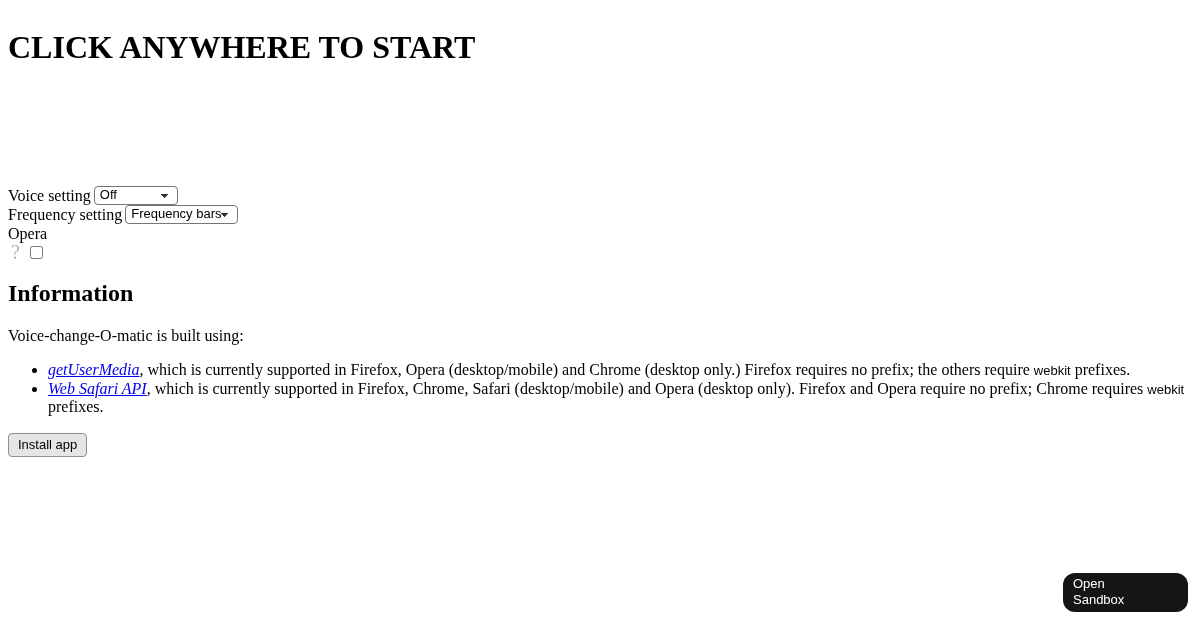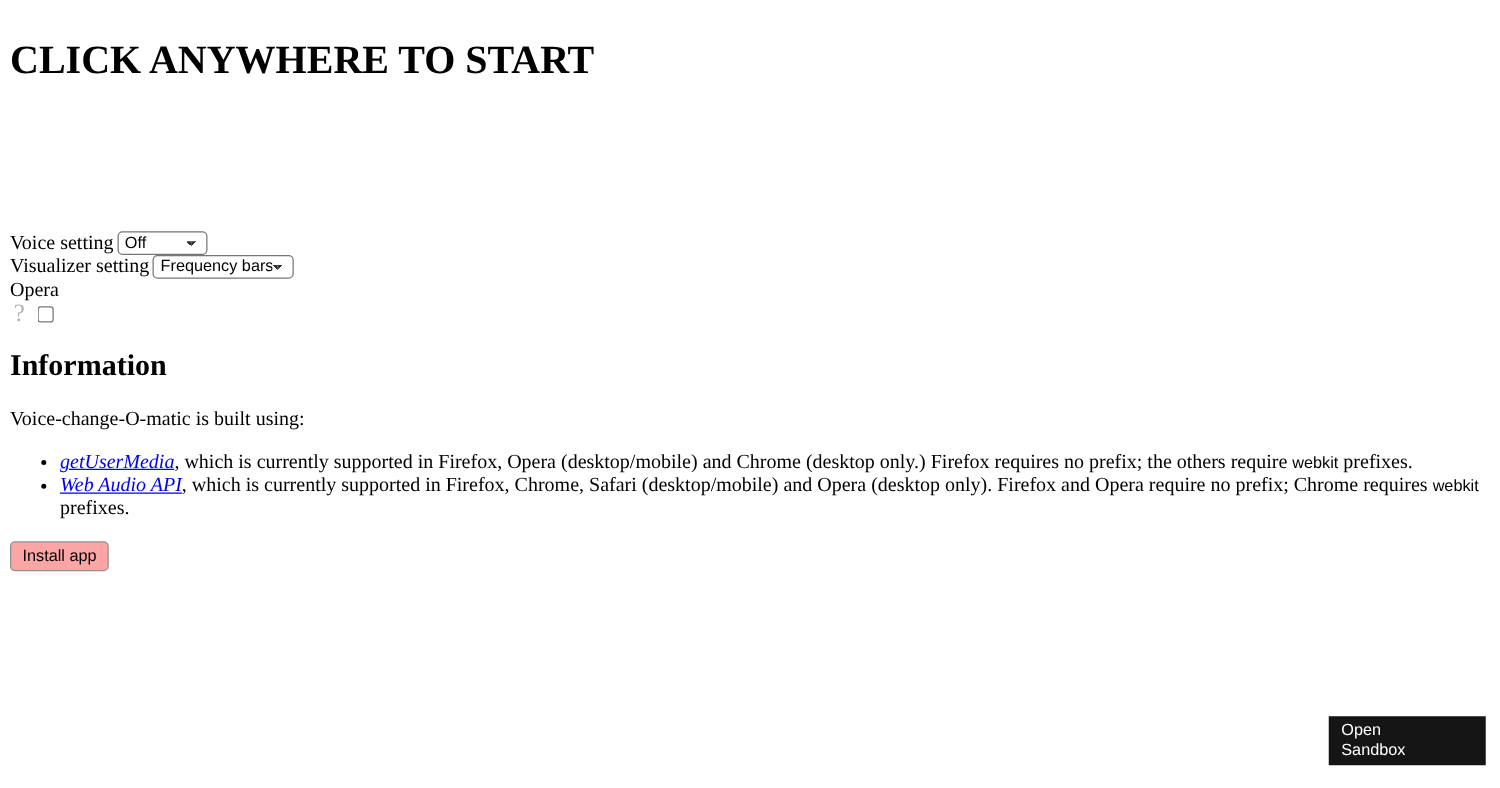--- a/index.html
+++ b/index.html
@@ -50,7 +50,7 @@
     background-size: 4px 4px, 4px 4px;
     background-repeat: no-repeat;
   }
-  .voice-select { width: 72px; }
+  .voice-select { width: 84px; }
   .visualizer-select { width: 113px; text-align: right; }
   .help-glyph {
     color: #b3b3b3;

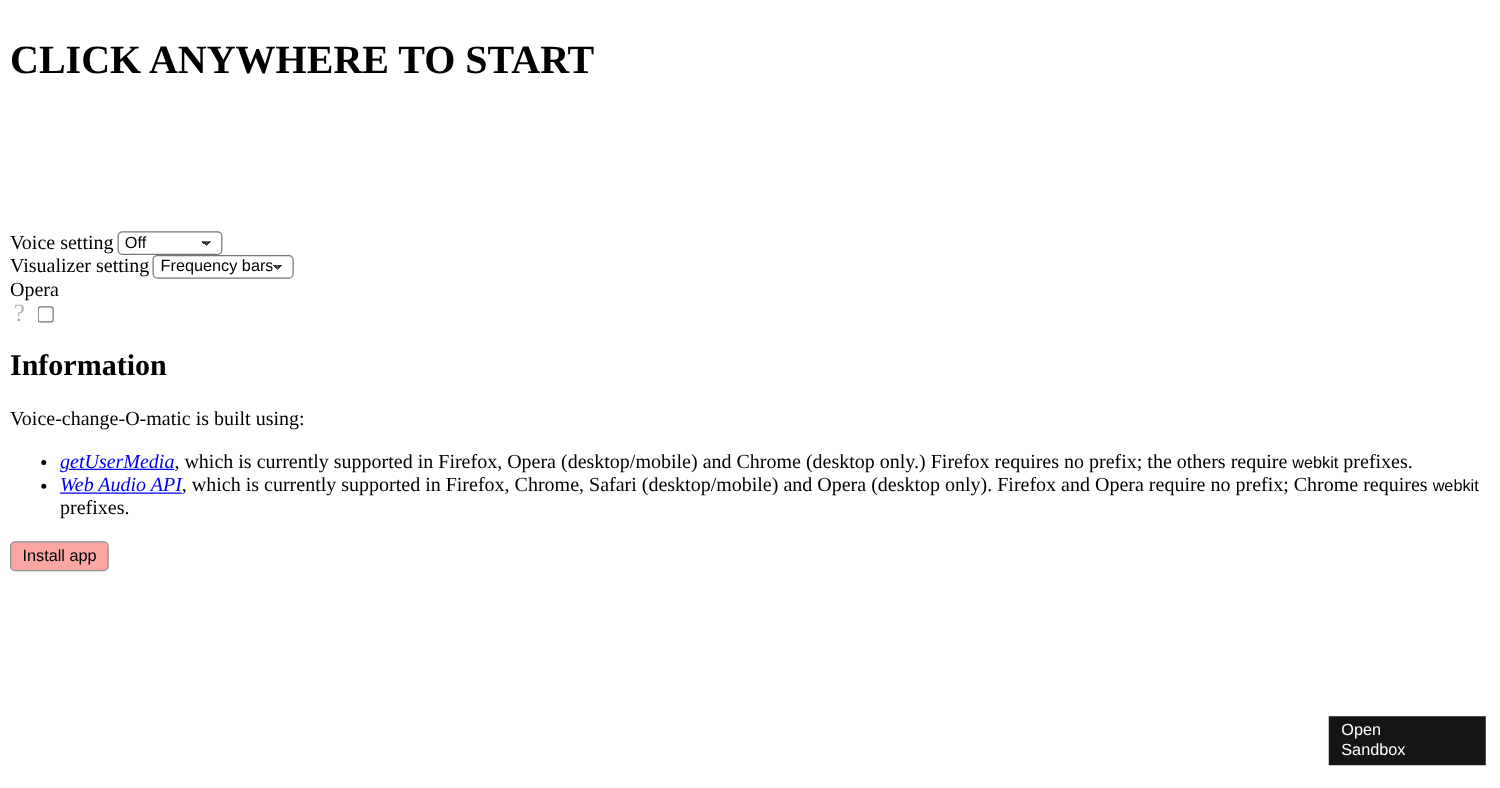--- a/index.html
+++ b/index.html
@@ -127,7 +127,7 @@
     <label>Voice setting</label><select class="voice-select"><option>Off</option></select>
   </div>
   <div class="row">
-    <label>Visualizer setting</label><select class="visualizer-select"><option>Frequency bars</option></select>
+    <label>Frequency setting</label><select class="visualizer-select"><option>Frequency bars</option></select>
   </div>
   <div class="row">
     <label>Opera</label>

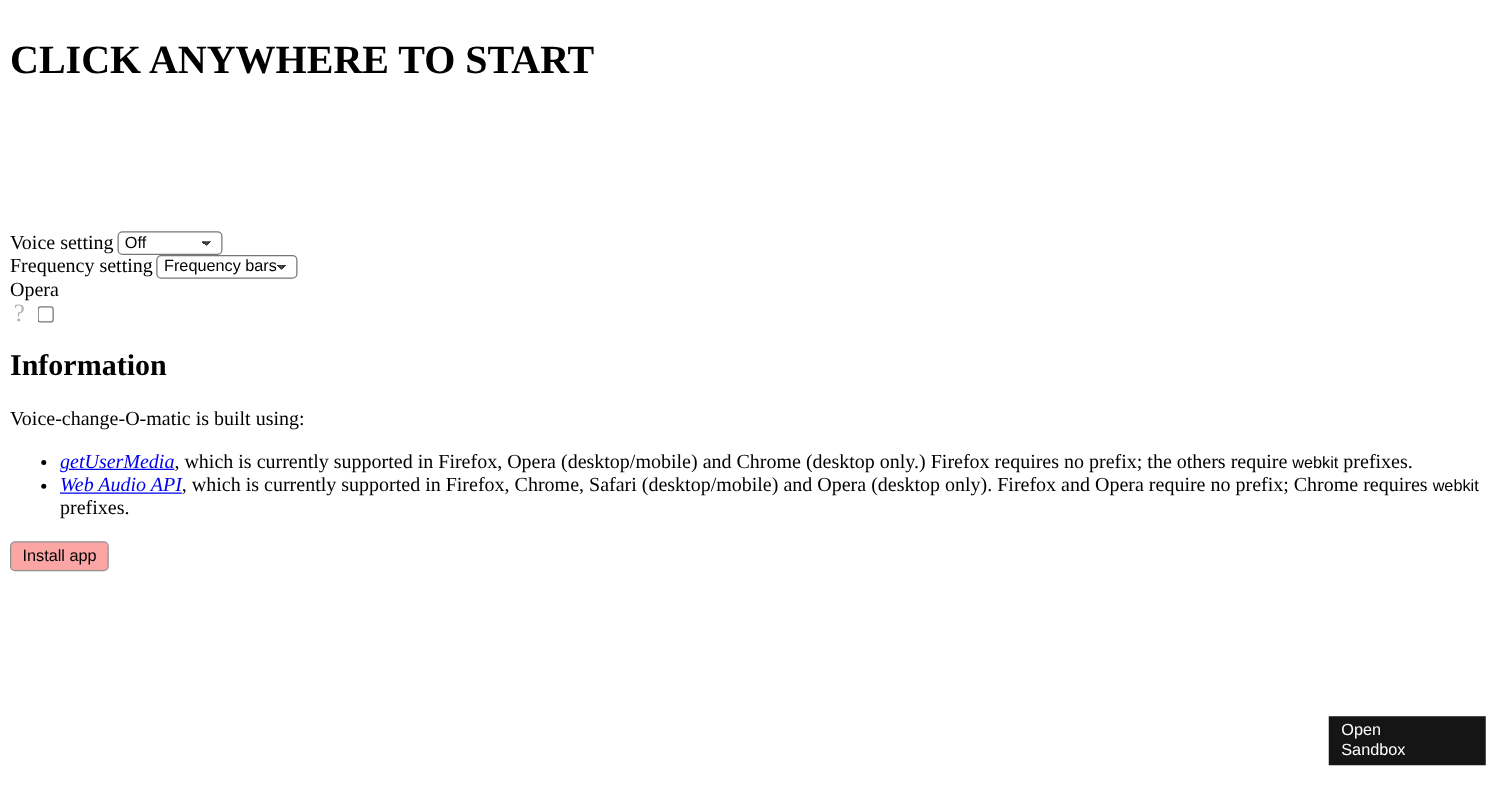--- a/index.html
+++ b/index.html
@@ -146,7 +146,7 @@
     <a href="#">getUserMedia</a><span>, which is currently supported in Firefox, Opera (desktop/mobile) and Chrome (desktop only.) Firefox requires no prefix; the others require </span><code>webkit</code><span> prefixes.</span>
   </li>
   <li>
-    <a href="#">Web Audio API</a><span>, which is currently supported in Firefox, Chrome, Safari (desktop/mobile) and Opera (desktop only). Firefox and Opera require no prefix; Chrome requires </span><code>webkit</code><span> prefixes.</span>
+    <a href="#">Web Safari API</a><span>, which is currently supported in Firefox, Chrome, Safari (desktop/mobile) and Opera (desktop only). Firefox and Opera require no prefix; Chrome requires </span><code>webkit</code><span> prefixes.</span>
   </li>
 </ul>
 

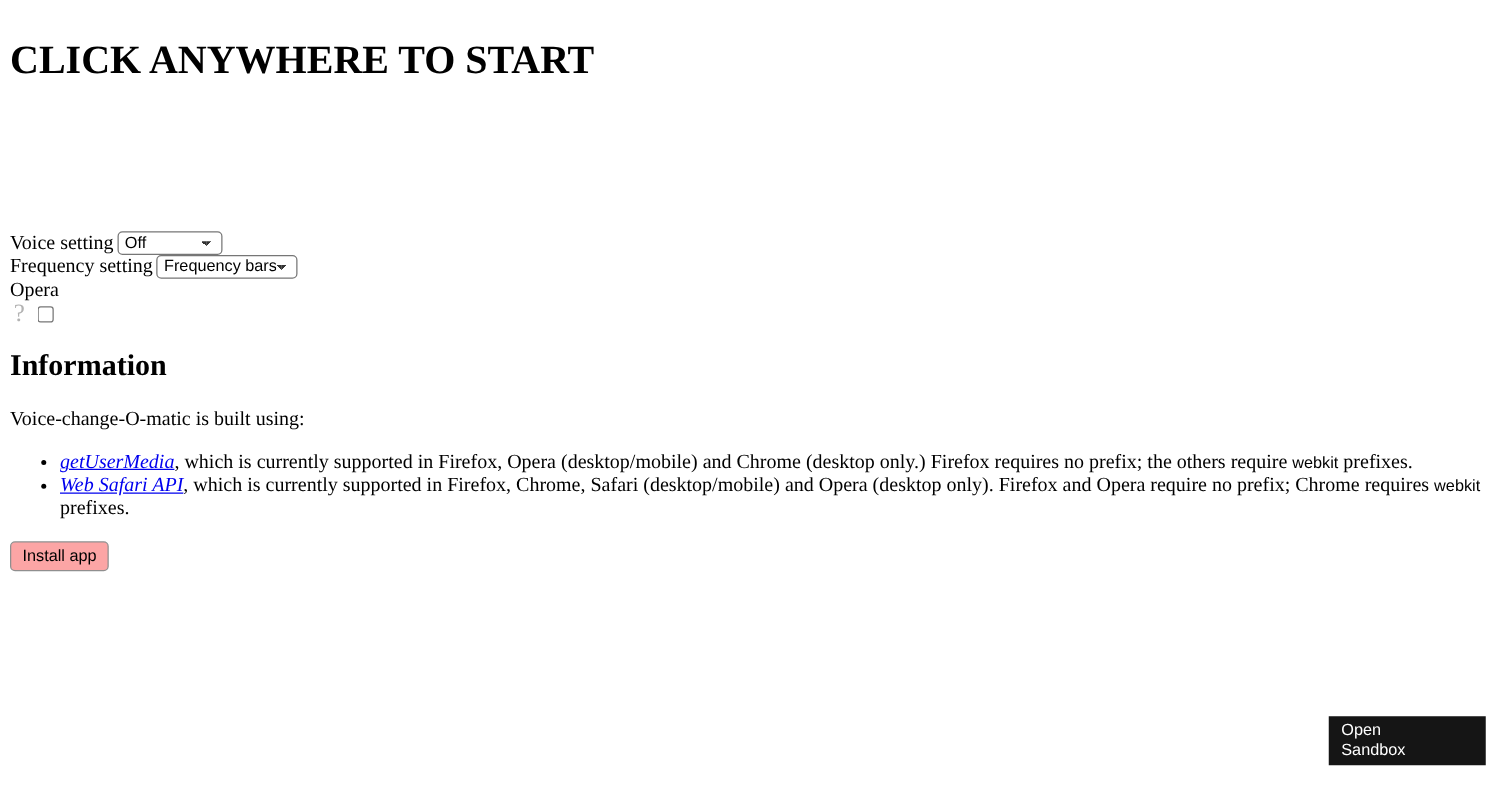--- a/index.html
+++ b/index.html
@@ -91,7 +91,7 @@
     font-family: "Liberation Sans", sans-serif;
     font-size: 13px;
     color: #000;
-    background: #fca5a5;
+    background: #e5e5e5;
     border: 1px solid #8f8f8f;
     border-radius: 4px;
     padding: 3px 9px 4px;

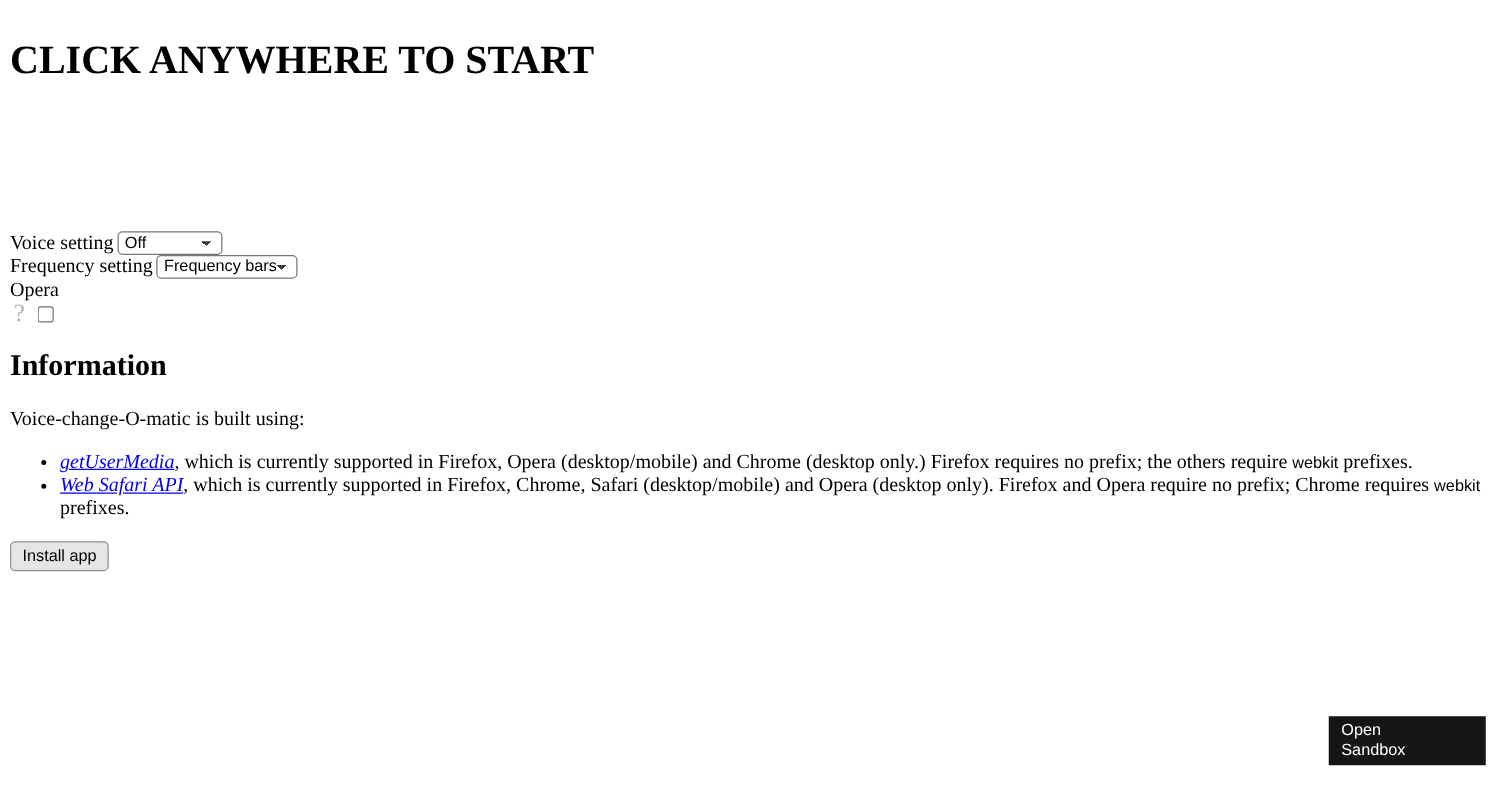--- a/index.html
+++ b/index.html
@@ -105,7 +105,7 @@
     background: #151515;
     color: #ffffff;
     border: none;
-    border-radius: 0;
+    border-radius: 12px;
     padding: 3px 10px 4px;
     text-align: left;
     font-family: "Liberation Sans", sans-serif;

